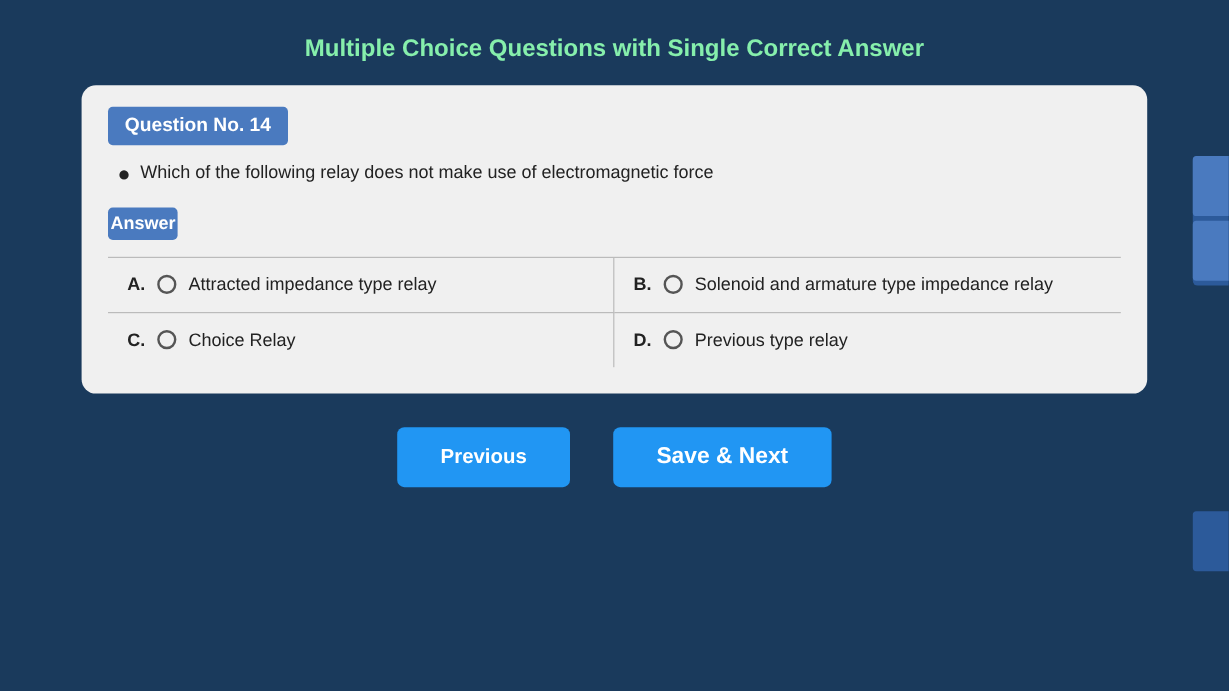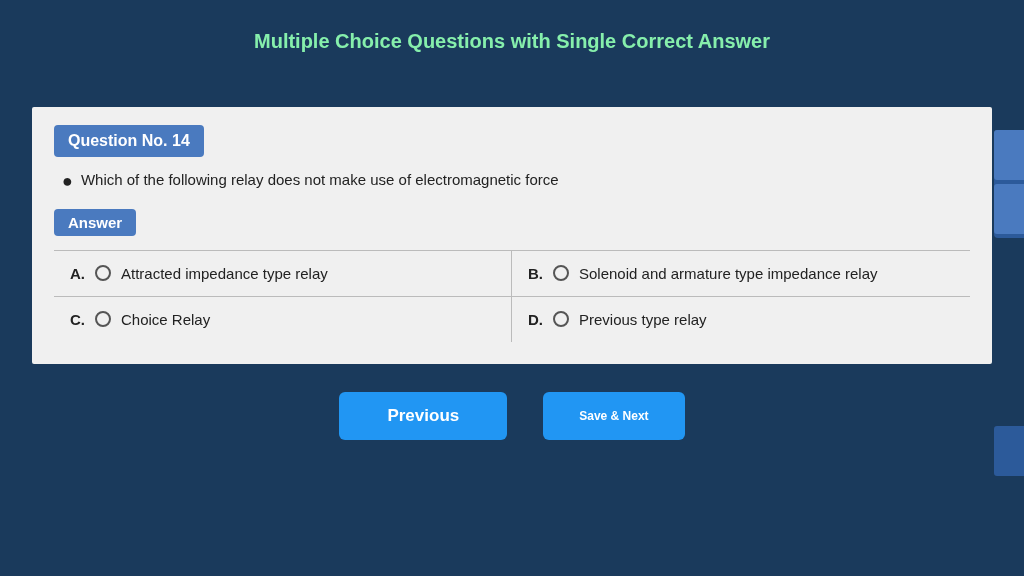--- a/index.html
+++ b/index.html
@@ -29,11 +29,10 @@
 
     .main-card {
       background: #f0f0f0;
-      border-radius: 2px;
-      width: 960px;
+      border-radius: 12px;
+      width: 888px;
       padding: 18px 22px 22px 22px;
       position: relative;
-      margin-top: 36px;
     }
 
     .question-header {

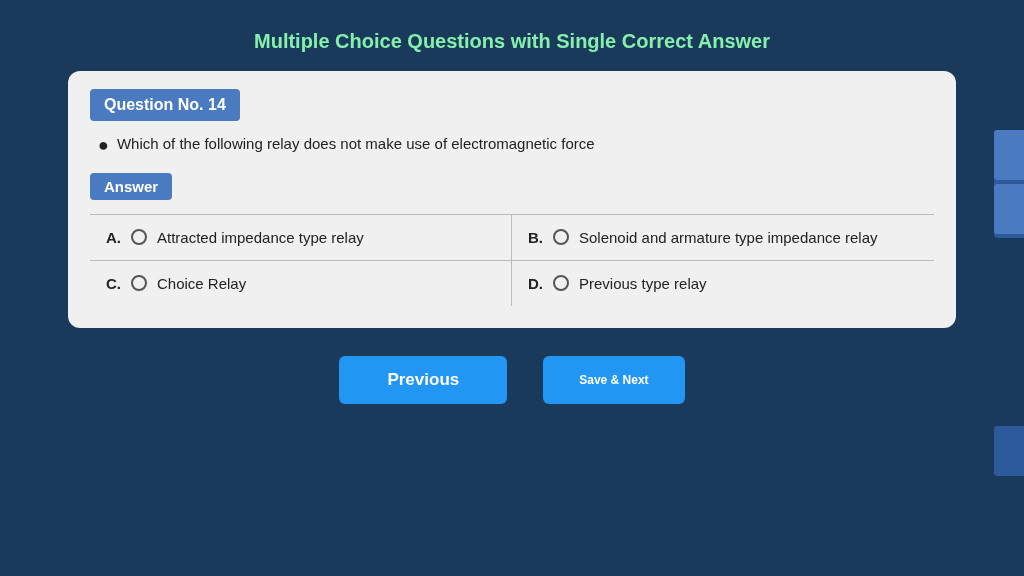--- a/index.html
+++ b/index.html
@@ -67,7 +67,7 @@
       color: white;
       font-weight: bold;
       font-size: 15px;
-      padding: 5px 14px;
+      padding: 5px 2px;
       border-radius: 4px;
       display: inline-block;
       margin-bottom: 14px;

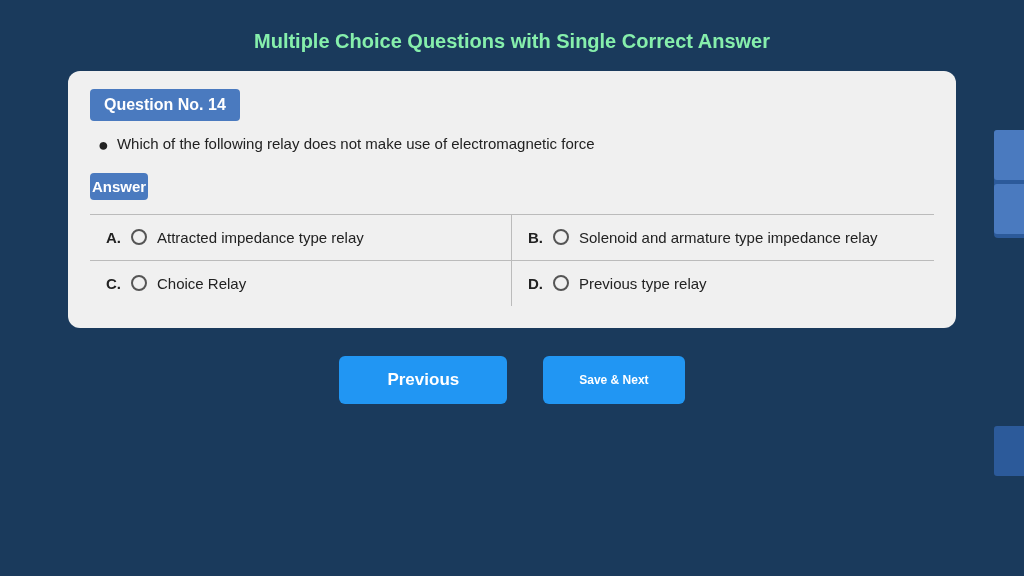--- a/index.html
+++ b/index.html
@@ -124,7 +124,7 @@
       color: white;
       border: none;
       border-radius: 6px;
-      padding: 14px 48px;
+      padding: 14px 36px;
       font-size: 17px;
       font-weight: bold;
       cursor: pointer;

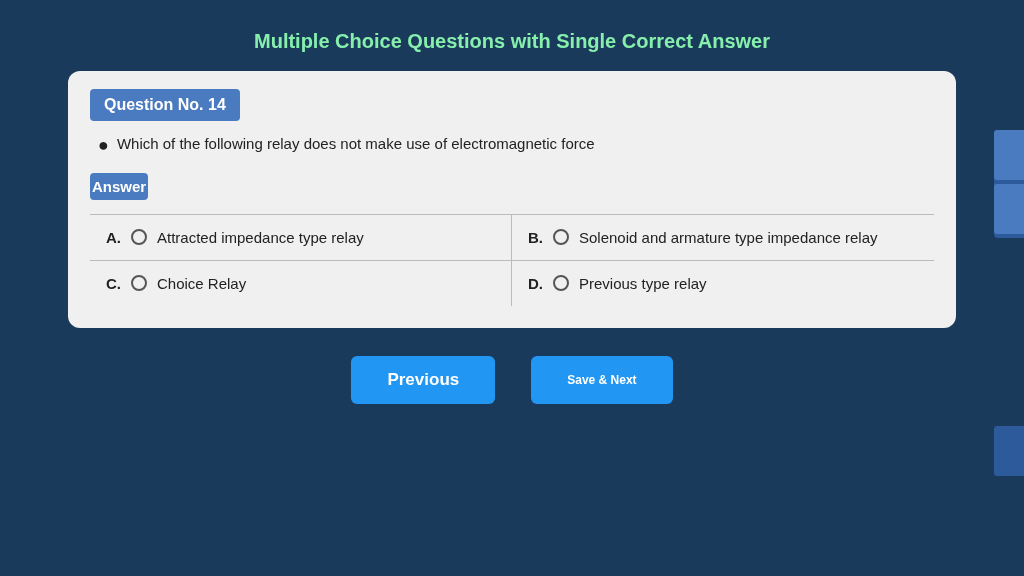--- a/index.html
+++ b/index.html
@@ -137,7 +137,7 @@
       border: none;
       border-radius: 6px;
       padding: 14px 36px;
-      font-size: 12px;
+      font-size: 19px;
       font-weight: bold;
       cursor: pointer;
       min-width: 140px;

